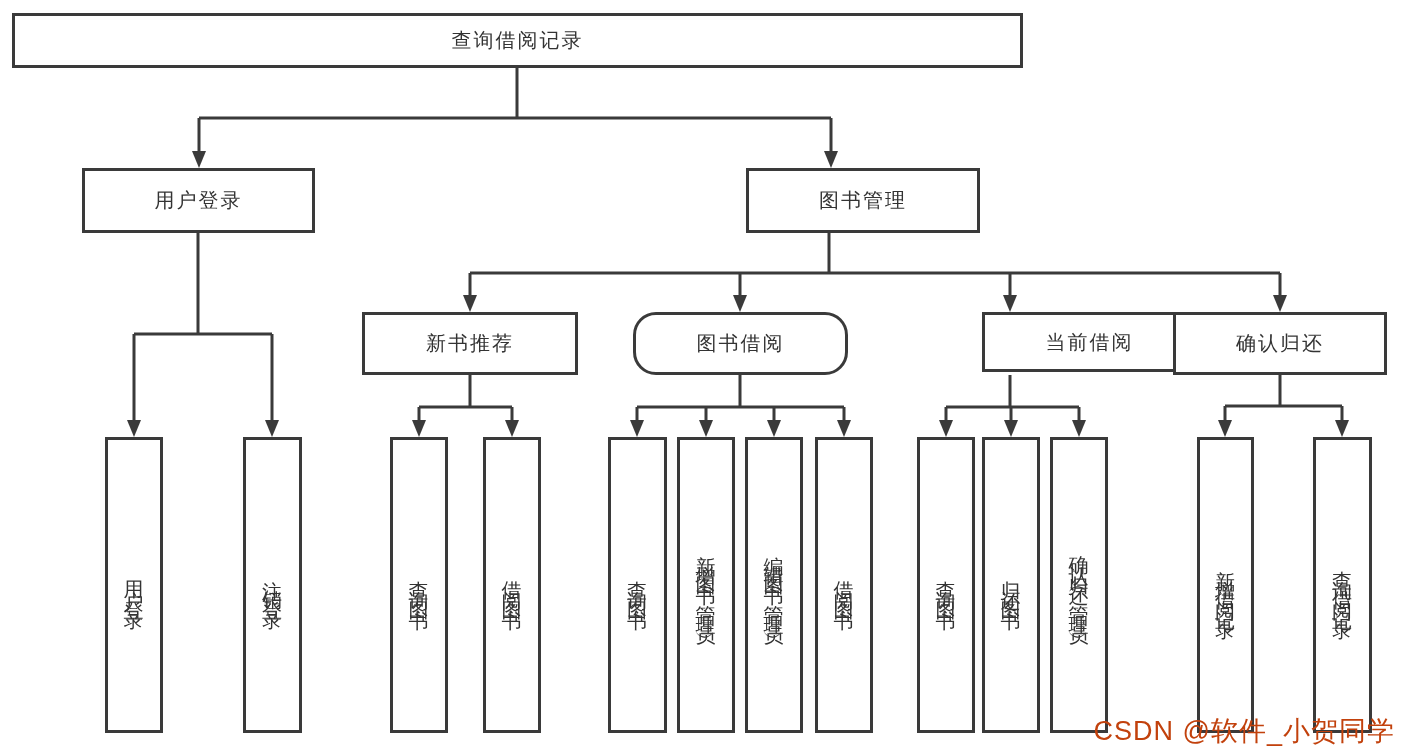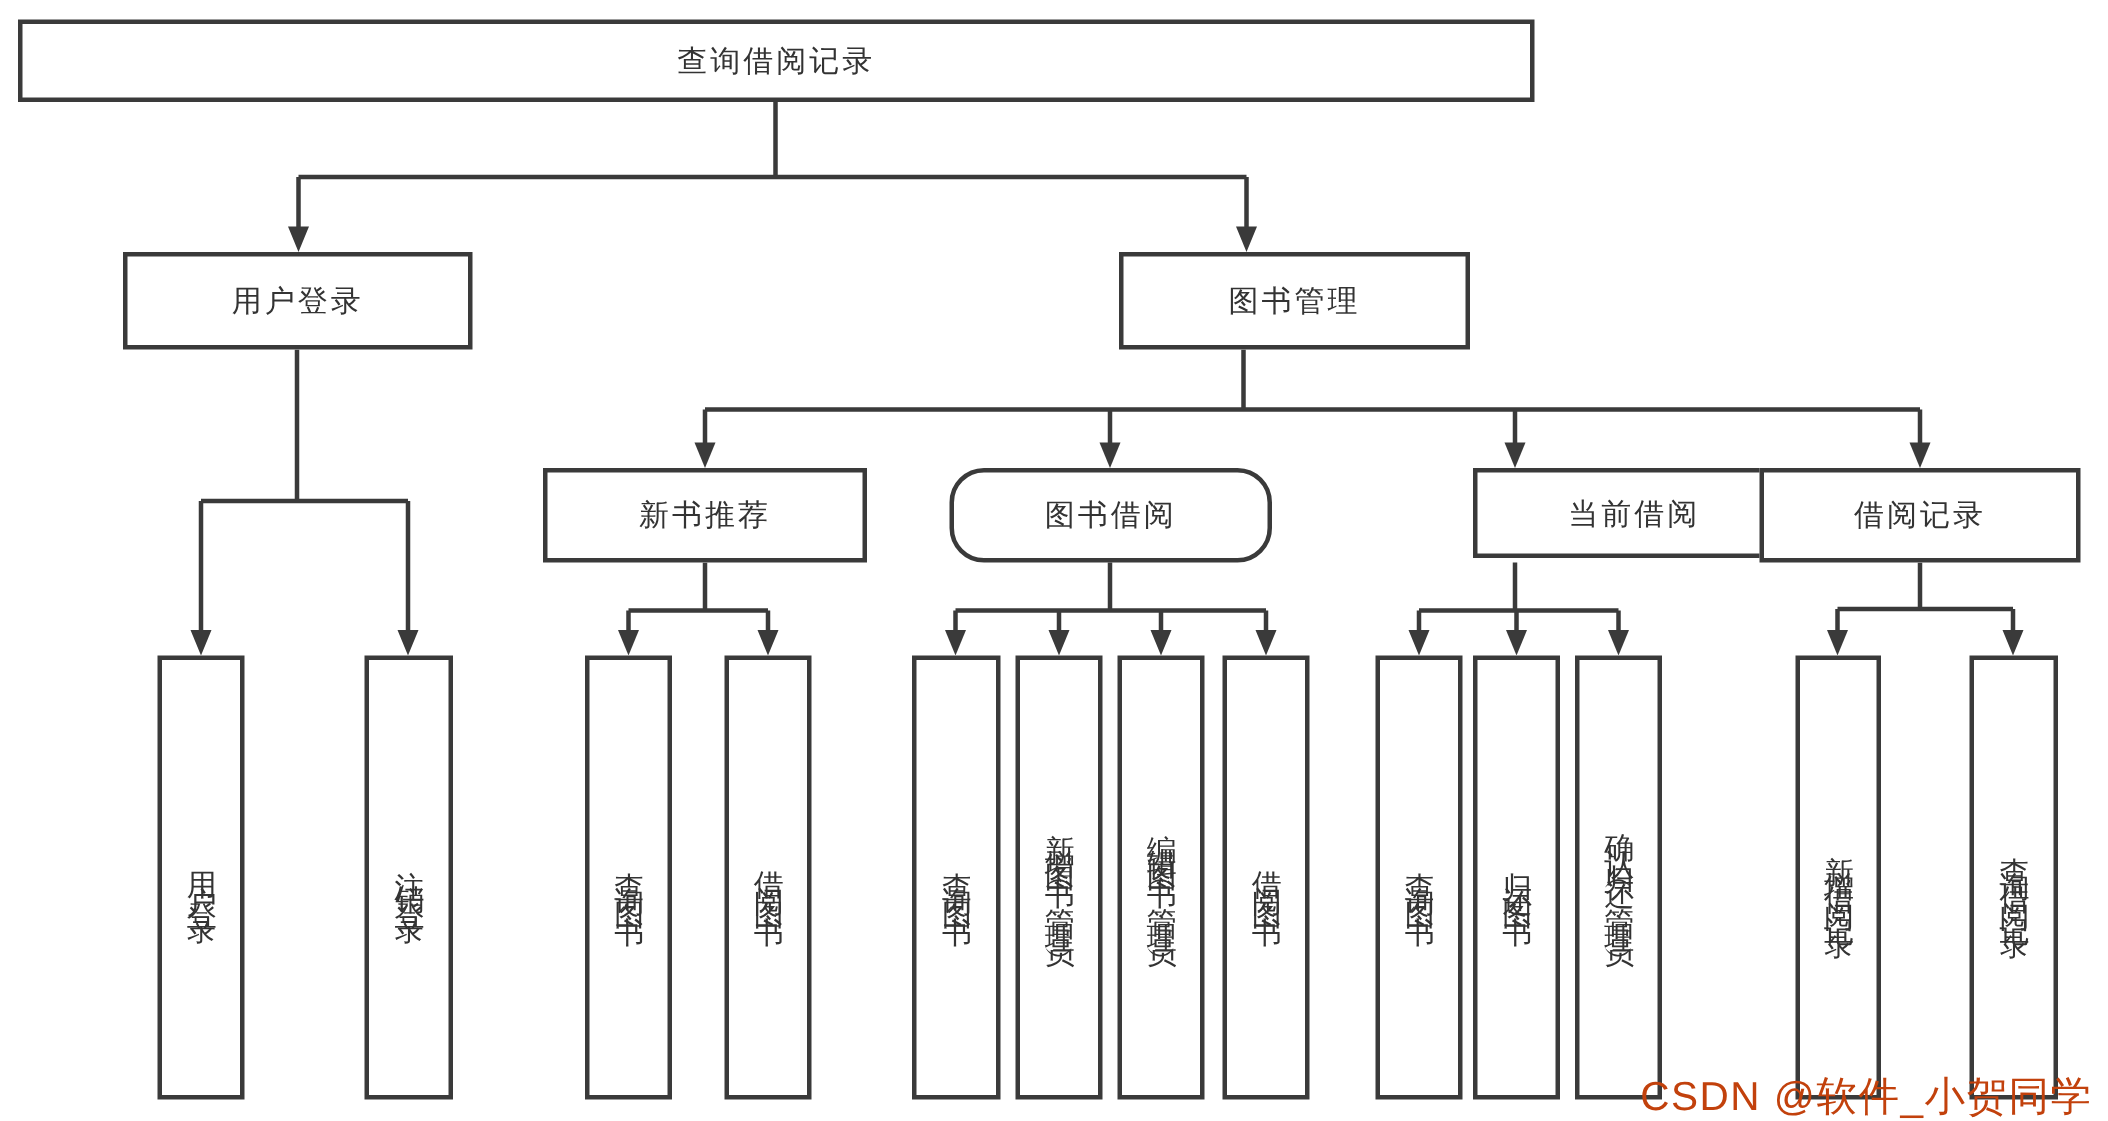--- a/index.html
+++ b/index.html
@@ -118,7 +118,7 @@
     <span class="hlabel">当前借阅</span>
   </div>
   <div class="node" style="left:1173px; top:312px; width:214px; height:63px;">
-    <span class="hlabel">借阅记录</span>
+    <span class="hlabel">确认归还</span>
   </div>
 
   <div class="node leaf" style="left:105px; top:437px; width:58px; height:296px;">

